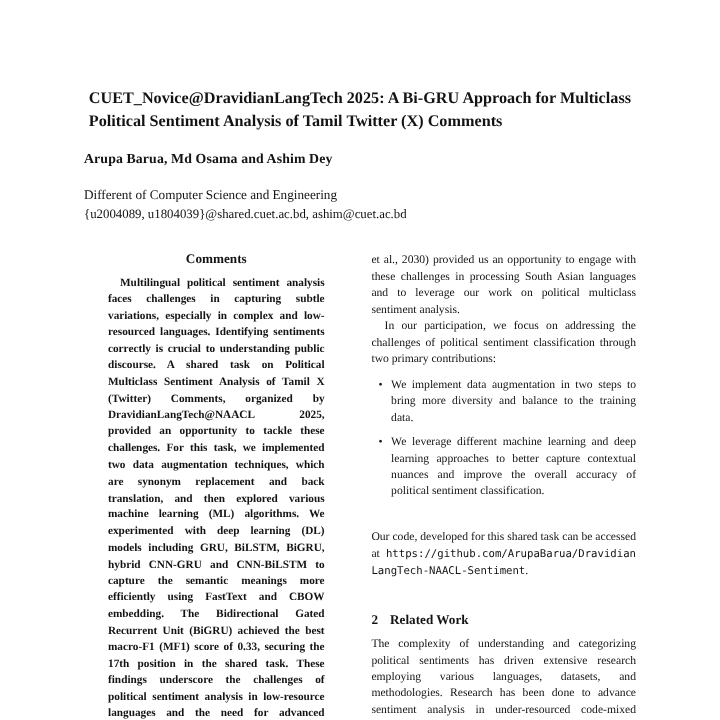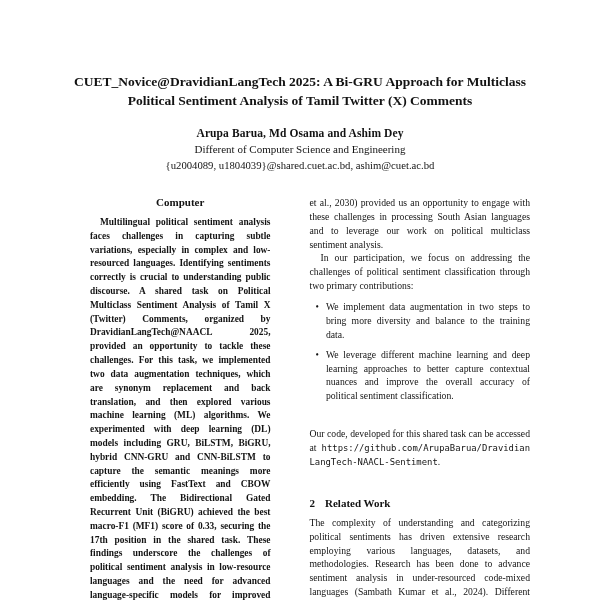--- a/index.html
+++ b/index.html
@@ -15,7 +15,7 @@
     padding:72px 70px 0 70px;
     overflow:hidden;
   }
-  .paper-header { text-align:center; }
+  .paper-header { }
   .paper-title {
     font-size:13.5px;
     font-weight:bold;

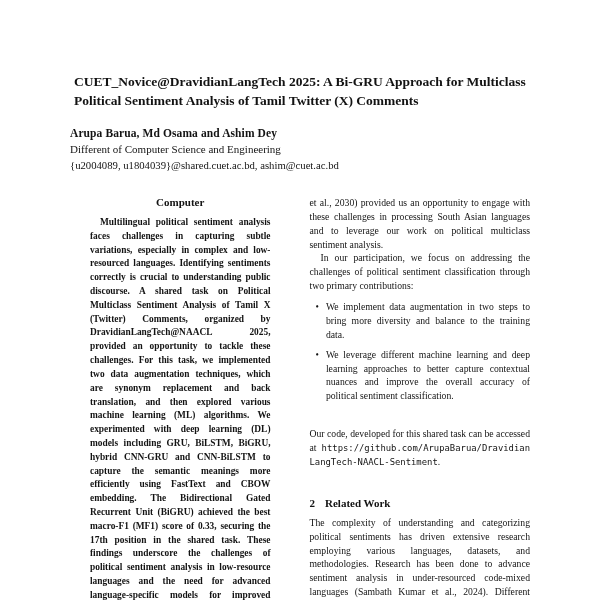--- a/index.html
+++ b/index.html
@@ -26,7 +26,7 @@
   .authors {
     font-size:11.5px;
     font-weight:bold;
-    margin-bottom:3px;
+    margin-bottom:17px;
     letter-spacing:0.1px;
   }
   .affil { font-size:11px; line-height:1.32; }

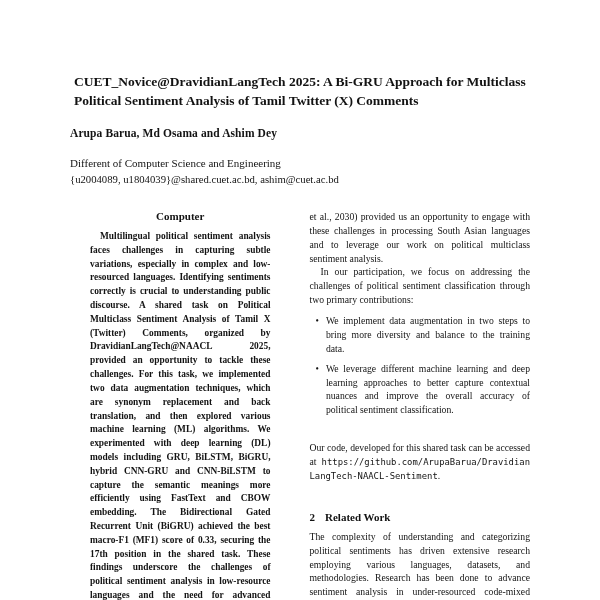--- a/index.html
+++ b/index.html
@@ -110,7 +110,7 @@
 
     <div class="col">
       <div>
-        <div class="abstract-heading">Computer</div>
+        <div class="abstract-heading">Comments</div>
         <p class="abstract-text">Multilingual political sentiment analysis faces challenges in capturing subtle variations, especially in complex and low-resourced languages. Identifying sentiments correctly is crucial to understanding public discourse. A shared task on Political Multiclass Sentiment Analysis of Tamil X (Twitter) Comments, organized by DravidianLangTech@NAACL 2025, provided an opportunity to tackle these challenges. For this task, we implemented two data augmentation techniques, which are synonym replacement and back translation, and then explored various machine learning (ML) algorithms. We experimented with deep learning (DL) models including GRU, BiLSTM, BiGRU, hybrid CNN-GRU and CNN-BiLSTM to capture the semantic meanings more efficiently using FastText and CBOW embedding. The Bidirectional Gated Recurrent Unit (BiGRU) achieved the best macro-F1 (MF1) score of 0.33, securing the 17th position in the shared task. These findings underscore the challenges of political sentiment analysis in low-resource languages and the need for advanced language-specific models for improved classification.</p>
       </div>
 

